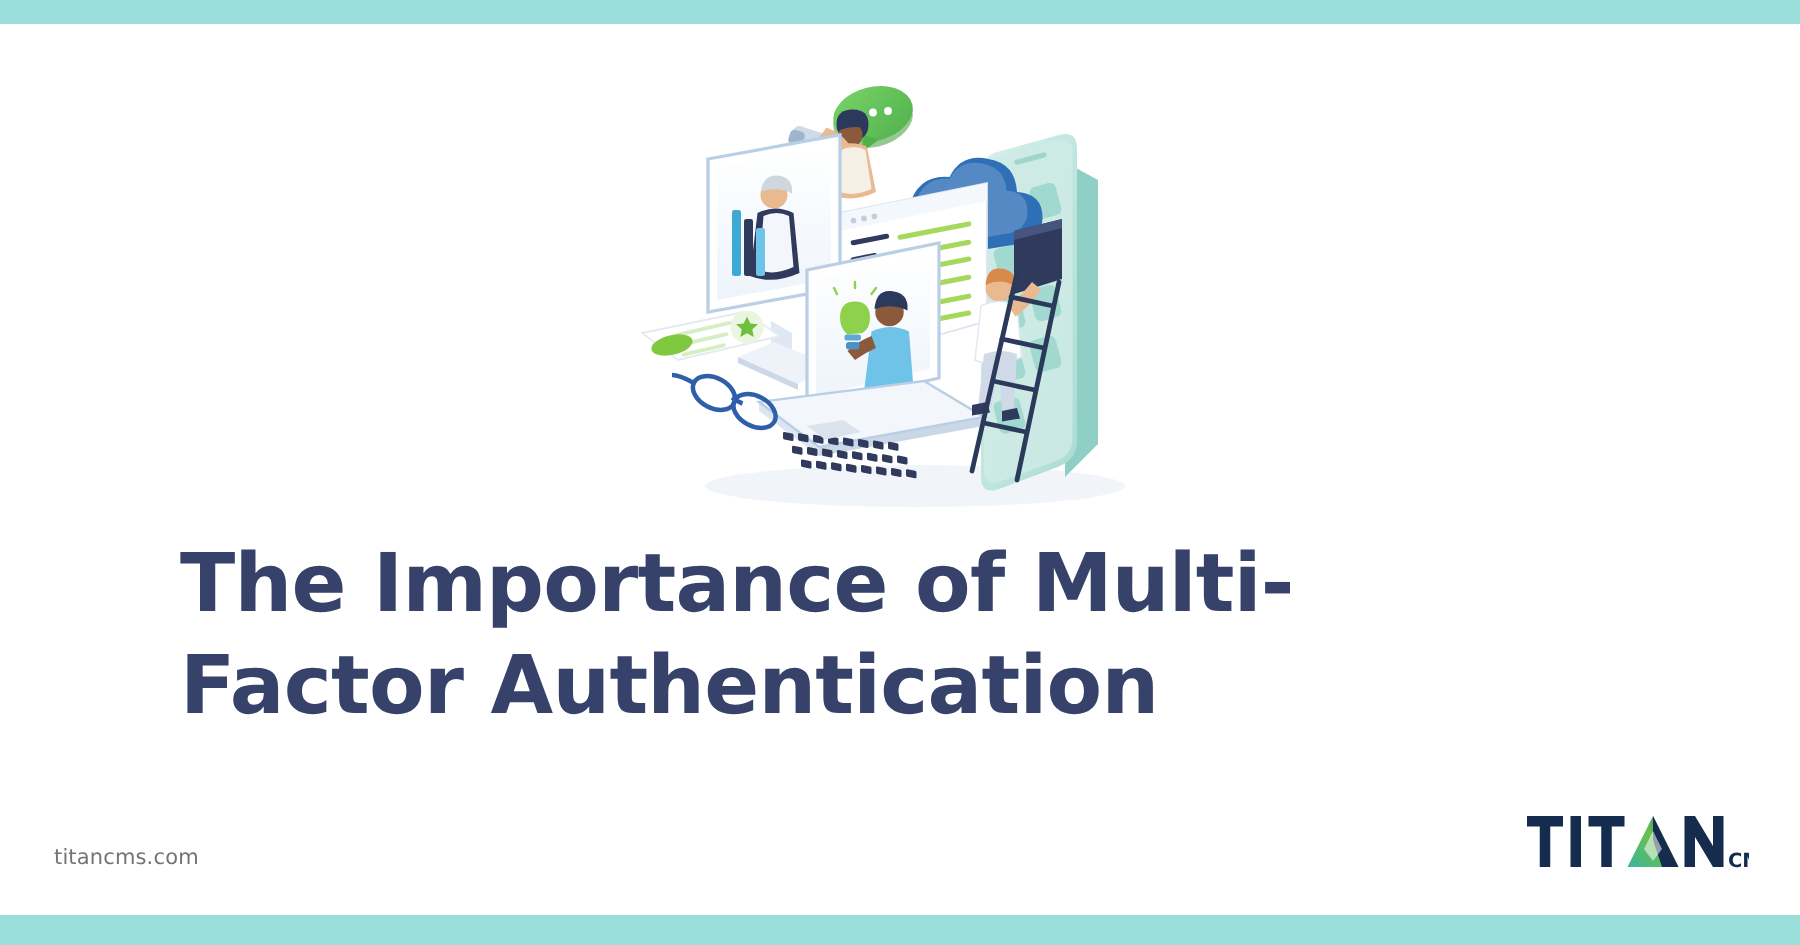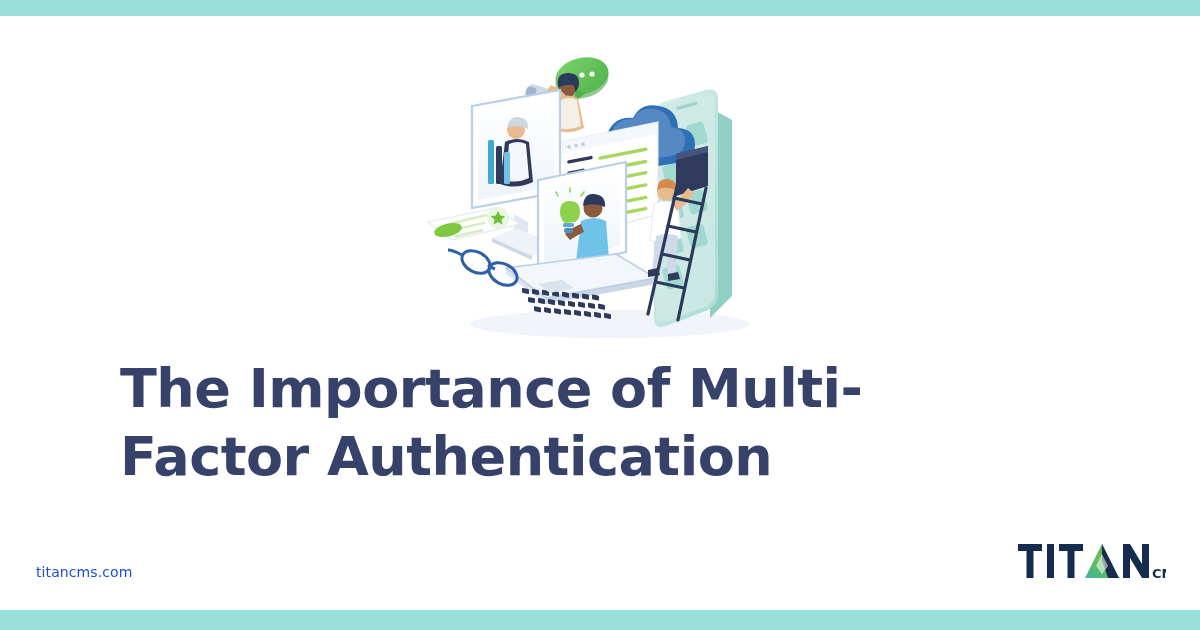--- a/index.html
+++ b/index.html
@@ -303,7 +303,7 @@
     <h1 class="title" style="color: rgb(54, 66, 106);">The Importance of Multi-Factor Authentication</h1>
   </div>
 
-  <div class="footer-url" style="color: #1d4ed8;">titancms.com</div>
+  <div class="footer-url" style="color: #737373;">titancms.com</div>
 
   <div class="logo">
     <svg width="150" height="46" viewBox="0 0 150 46" xmlns="http://www.w3.org/2000/svg" aria-hidden="true">

